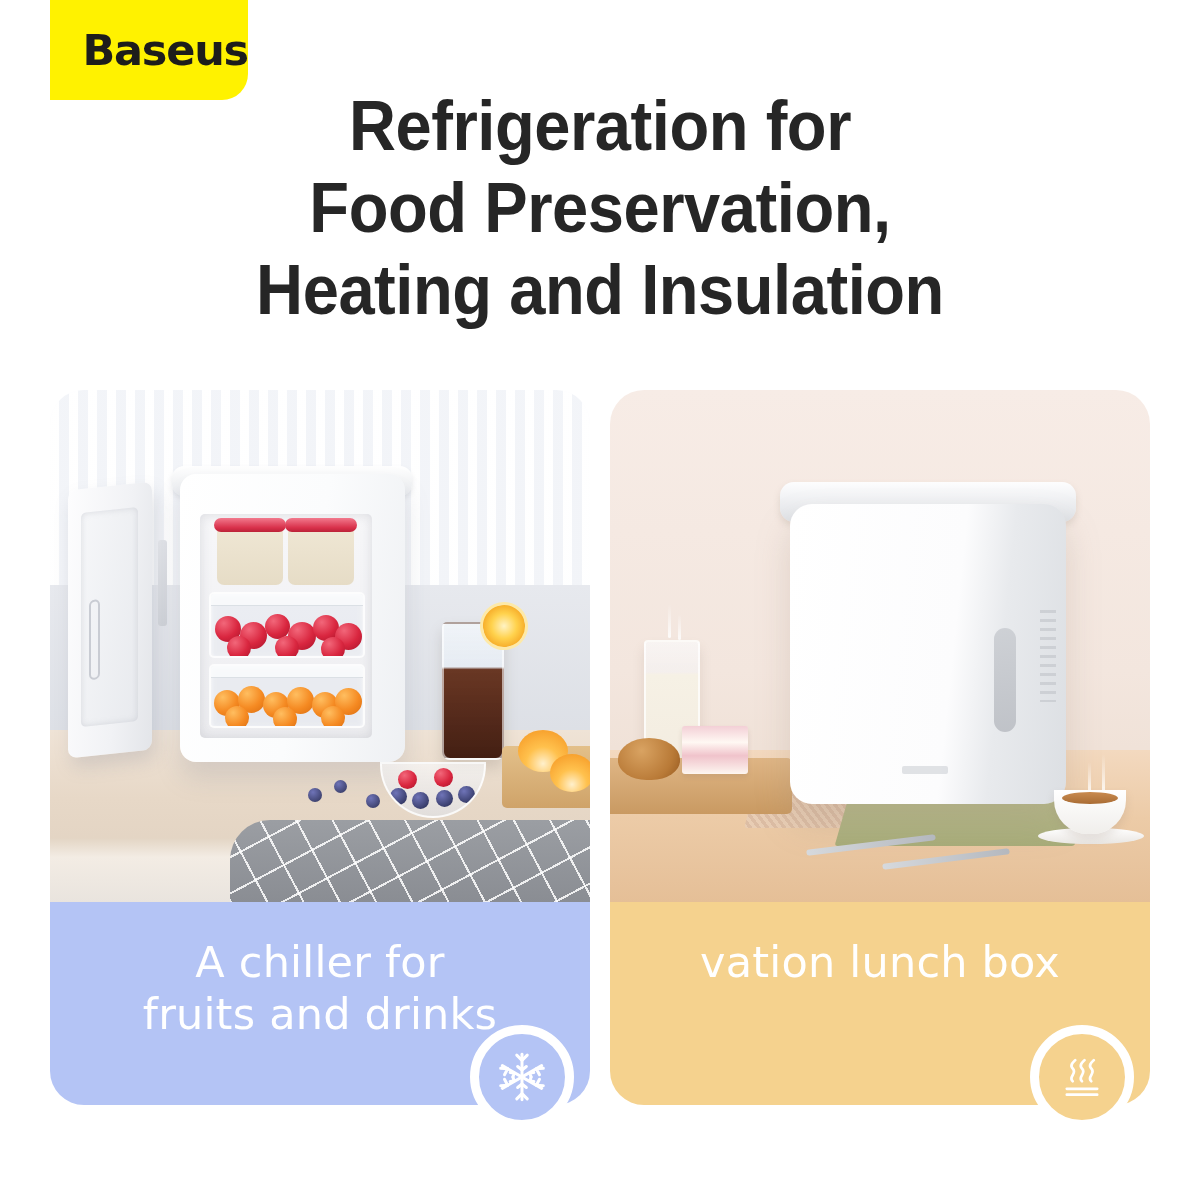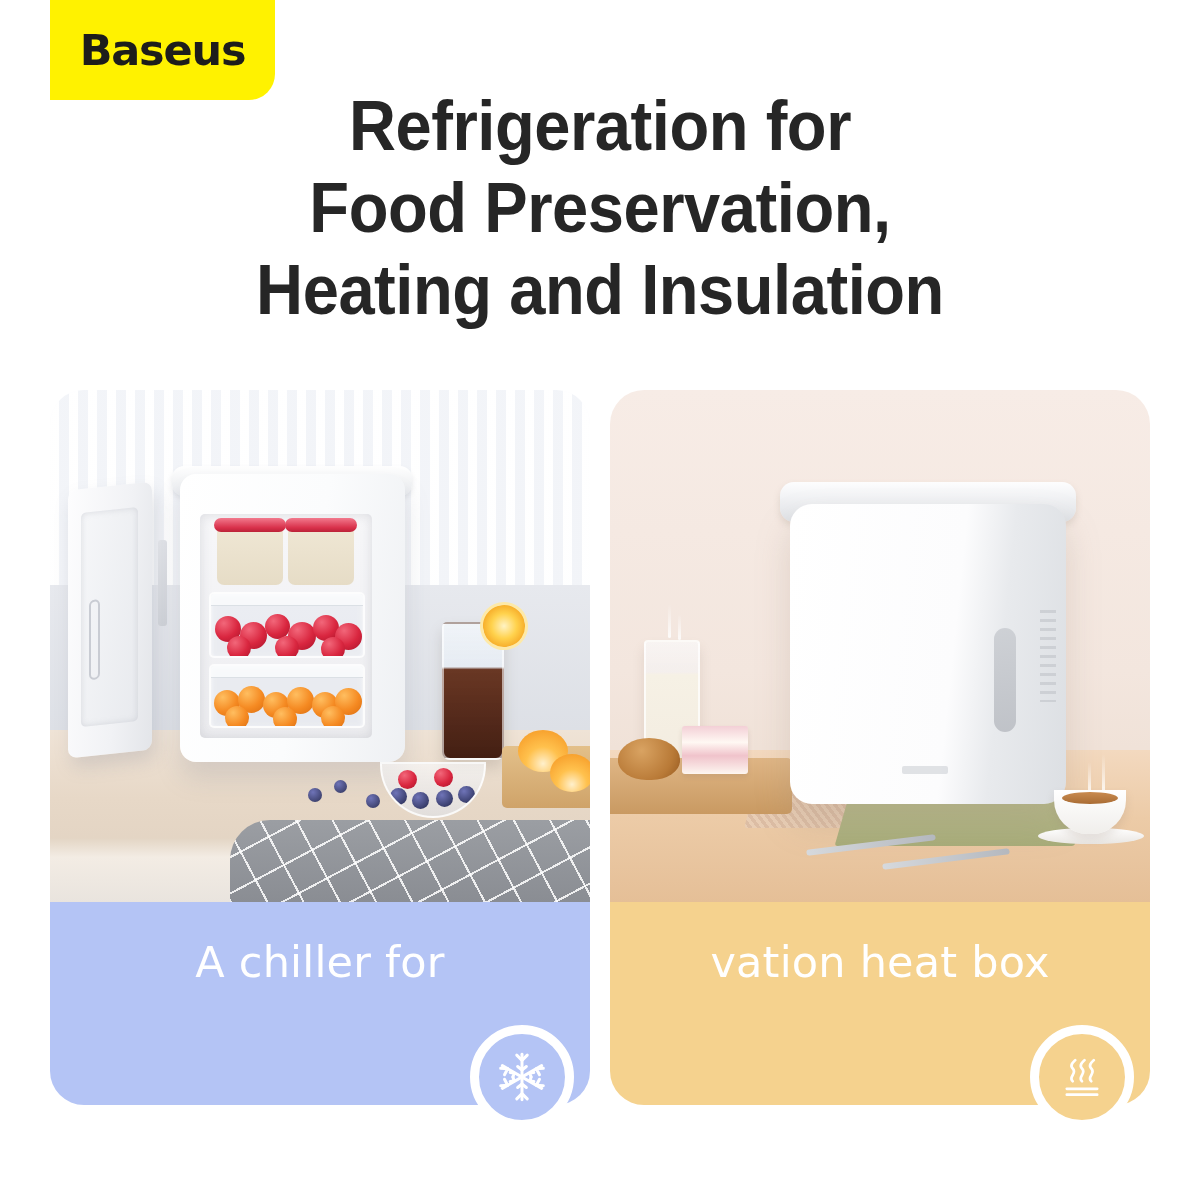--- a/index.html
+++ b/index.html
@@ -13,10 +13,10 @@
 
   
   .brand-badge {
-    position: absolute; left: 50px; top: 0; width: 225px; height: 100px;
+    position: absolute; left: 50px; top: 0; width: 198px; height: 100px;
     background: #FFF200;
     border-bottom-right-radius: 26px;
-    display: flex; align-items: center; justify-content: center;
+    display: flex; align-items: center; justify-content: flex-end;
   }
   .brand-wordmark {
     font-family: "DejaVu Sans", sans-serif;

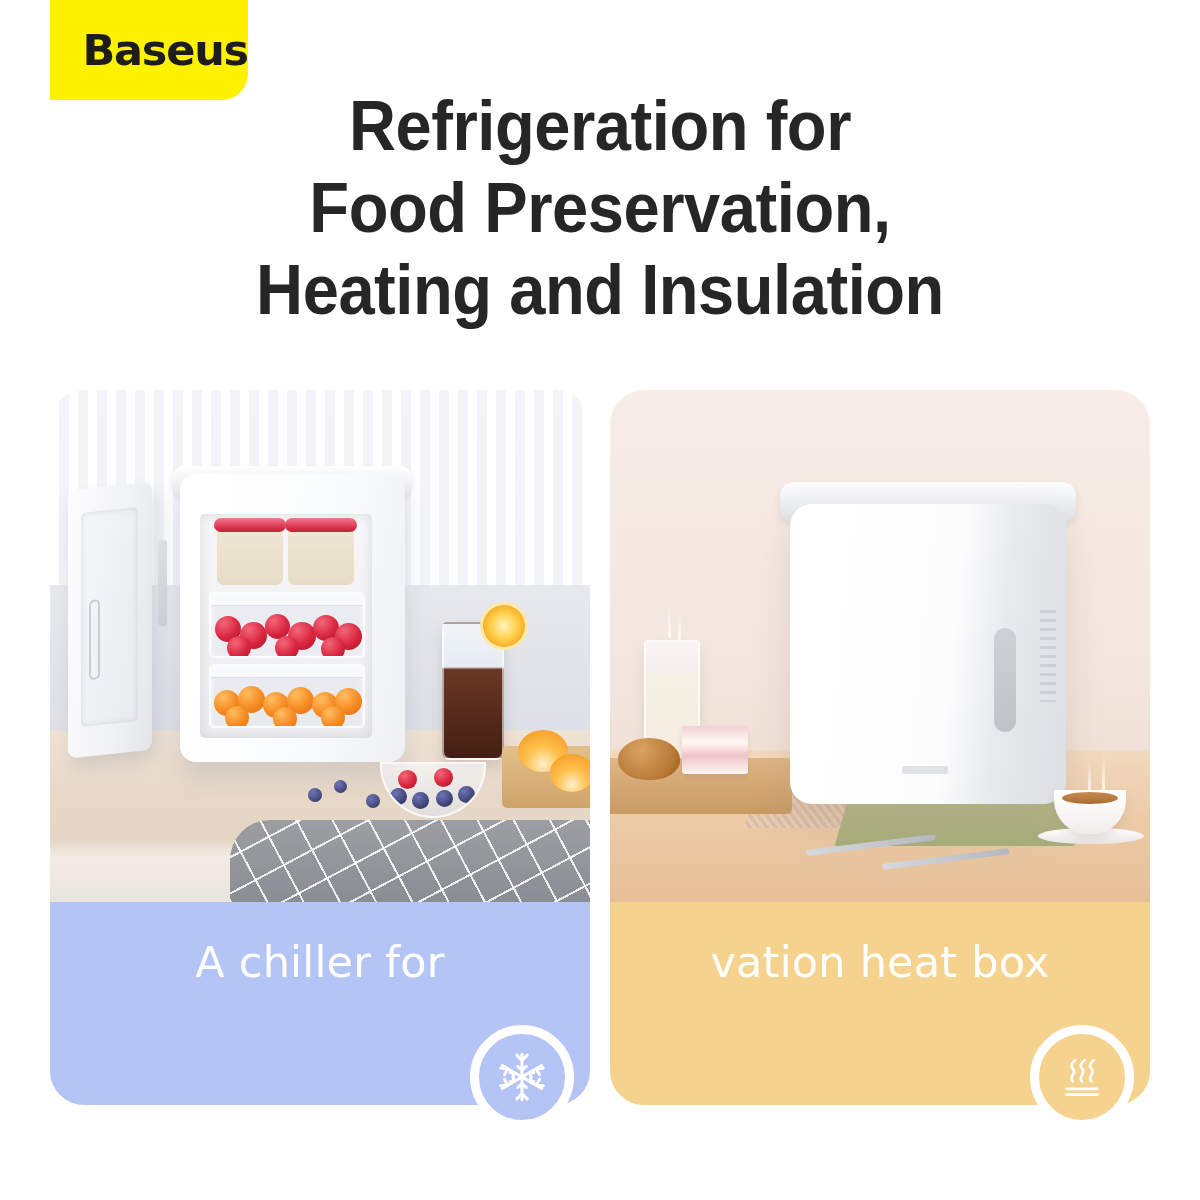--- a/index.html
+++ b/index.html
@@ -341,7 +341,7 @@
 
         <div class="caption" style="background:#f5d28e;">
           <div class="caption-text">
-            <span class="ln">vation heat box</span>
+            <span class="ln">vation lunch box</span>
           </div>
         </div>
       </div>

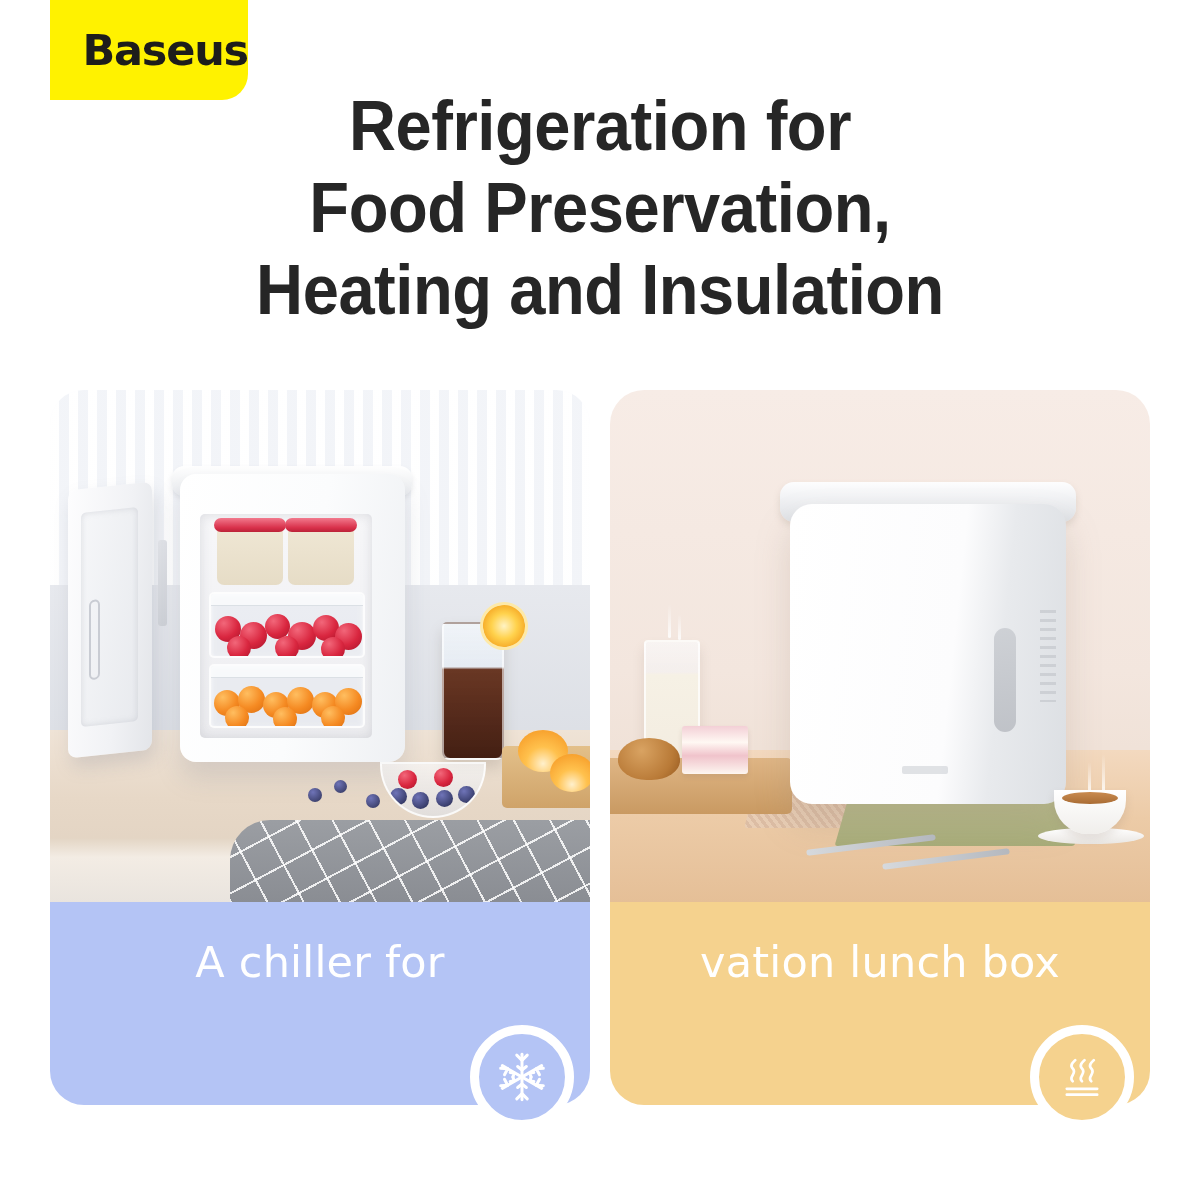--- a/index.html
+++ b/index.html
@@ -277,6 +277,7 @@
         <div class="caption" style="background:#b4c4f5;">
           <div class="caption-text">
             <span class="ln">A chiller for</span>
+            <span class="ln">fruits and drinks</span>
           </div>
         </div>
       </div>

